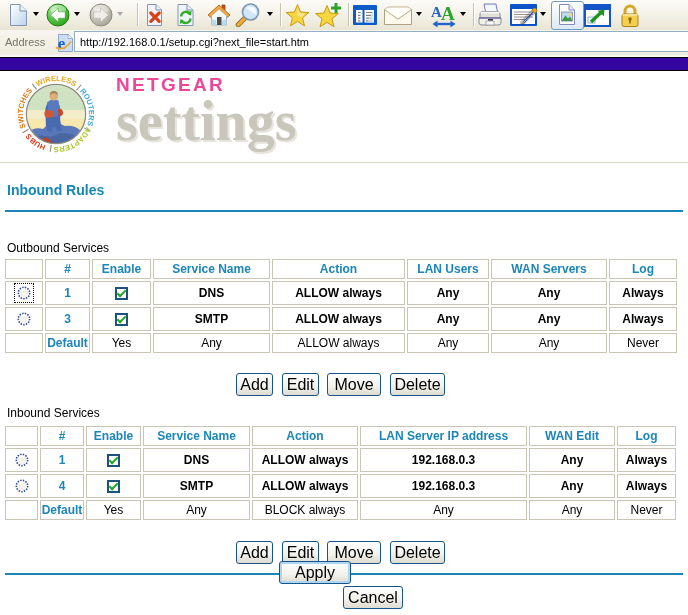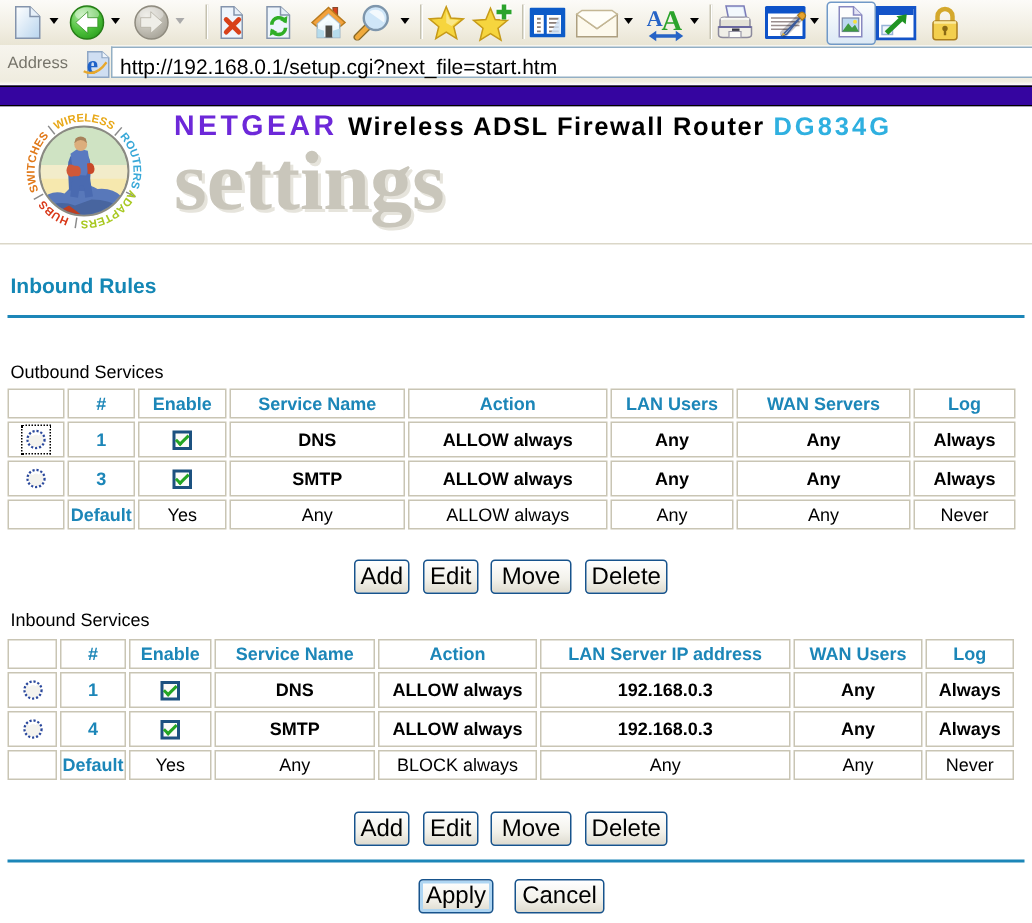--- a/index.html
+++ b/index.html
@@ -17,7 +17,7 @@
 #addrlabel{position:absolute;left:5px;top:6px;font-size:11px;color:#76746a;}
 #addricon{position:absolute;left:55px;top:3px;}
 #addrinput{position:absolute;left:74px;top:1px;width:614px;height:19px;background:#fff;border:1px solid #93afc4;border-right:none;}
-#addrtext{position:absolute;left:5px;top:4px;font-size:14px;color:#000;white-space:nowrap;}
+#addrtext{position:absolute;left:5px;top:4px;font-size:11px;color:#000;white-space:nowrap;}
 #chromestrip{position:absolute;left:0;top:54px;width:688px;height:3px;background:linear-gradient(#eeebdd,#ffffff);}
 
 #purple{position:absolute;left:0;top:57px;width:688px;height:12px;background:#3505a0;border-top:1px solid #000;border-bottom:1px solid #000;}

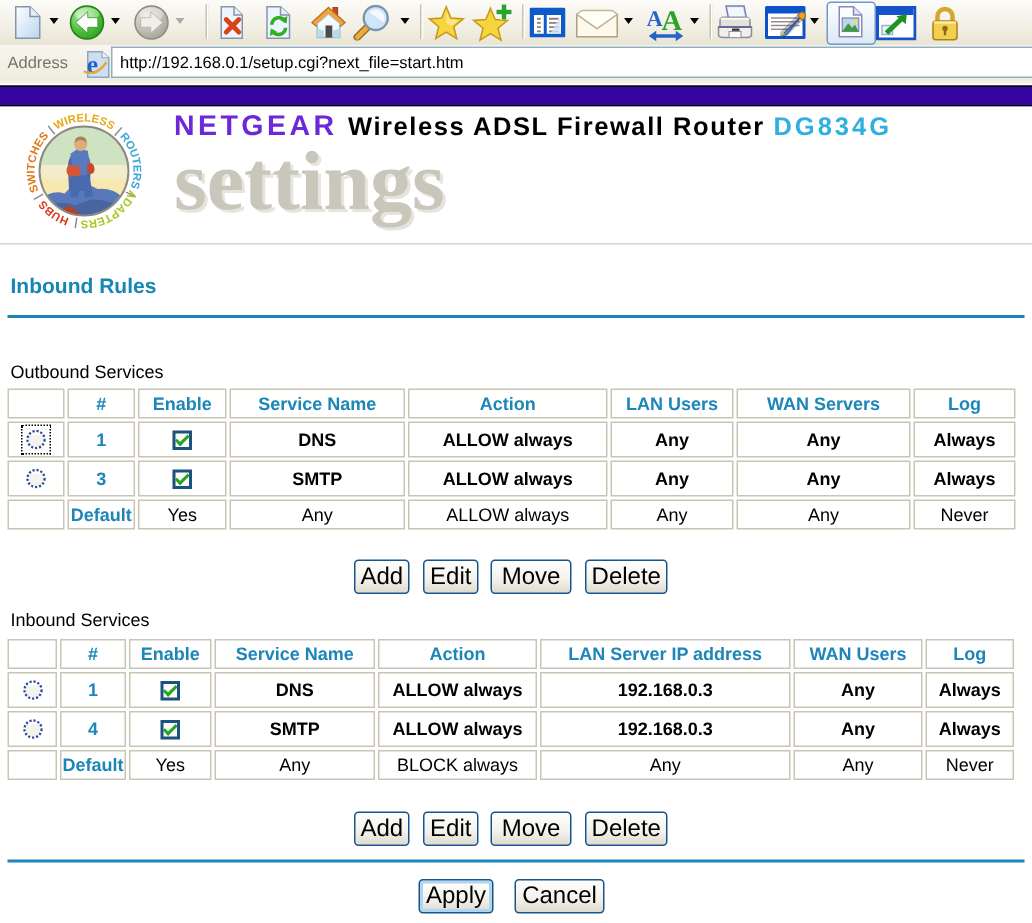--- a/index.html
+++ b/index.html
@@ -22,7 +22,7 @@
 
 #purple{position:absolute;left:0;top:57px;width:688px;height:12px;background:#3505a0;border-top:1px solid #000;border-bottom:1px solid #000;}
 #header{position:absolute;left:0;top:71px;width:688px;height:91px;background:#fff;border-bottom:1px solid #dbd7c8;}
-#netgear{position:absolute;left:116px;top:3px;font-size:19px;font-weight:bold;letter-spacing:2.3px;color:#6d28d9;}
+#netgear{position:absolute;left:116px;top:3px;font-size:19px;font-weight:bold;letter-spacing:2.3px;color:#ec4899;}
 #prodname{position:absolute;left:232px;top:4px;font-size:17px;font-weight:bold;letter-spacing:1.05px;color:#000;}
 #prodname .model{color:#2fb0e0;letter-spacing:2px;}
 #settings{position:absolute;left:116px;top:18px;font-family:"Liberation Serif",serif;font-size:56px;font-weight:bold;color:#c9c6bb;text-shadow:2px 2px 0 #e6e4dc;}

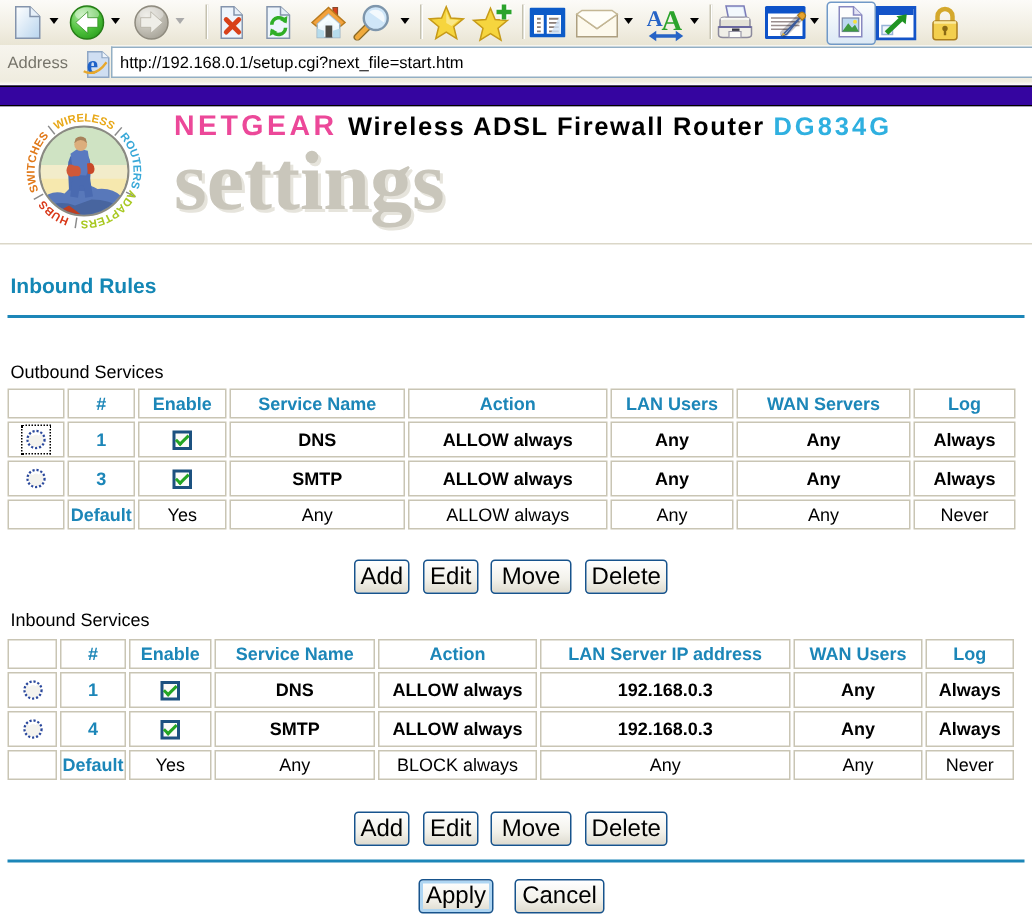--- a/index.html
+++ b/index.html
@@ -249,7 +249,6 @@
       </g>
     </svg></div>
     <span id="netgear">NETGEAR</span>
-    <span id="prodname">Wireless ADSL Firewall Router <span class="model">DG834G</span></span>
     <span id="settings">settings</span>
   </div>
   <div id="content">

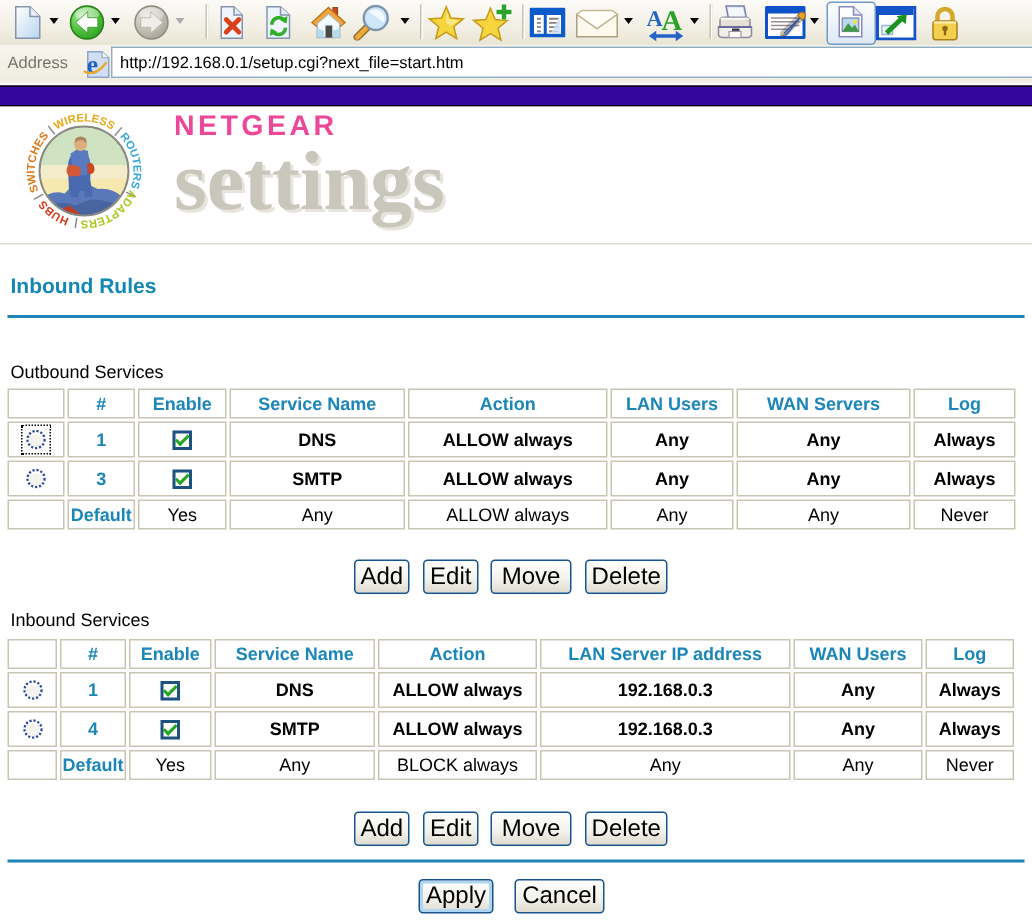--- a/index.html
+++ b/index.html
@@ -343,7 +343,7 @@
             <td class="hdr">Service Name</td>
             <td class="hdr">Action</td>
             <td class="hdr">LAN Server IP address</td>
-            <td class="hdr">WAN Users</td>
+            <td class="hdr">WAN Edit</td>
             <td class="hdr">Log</td>
           </tr>
       <tr>

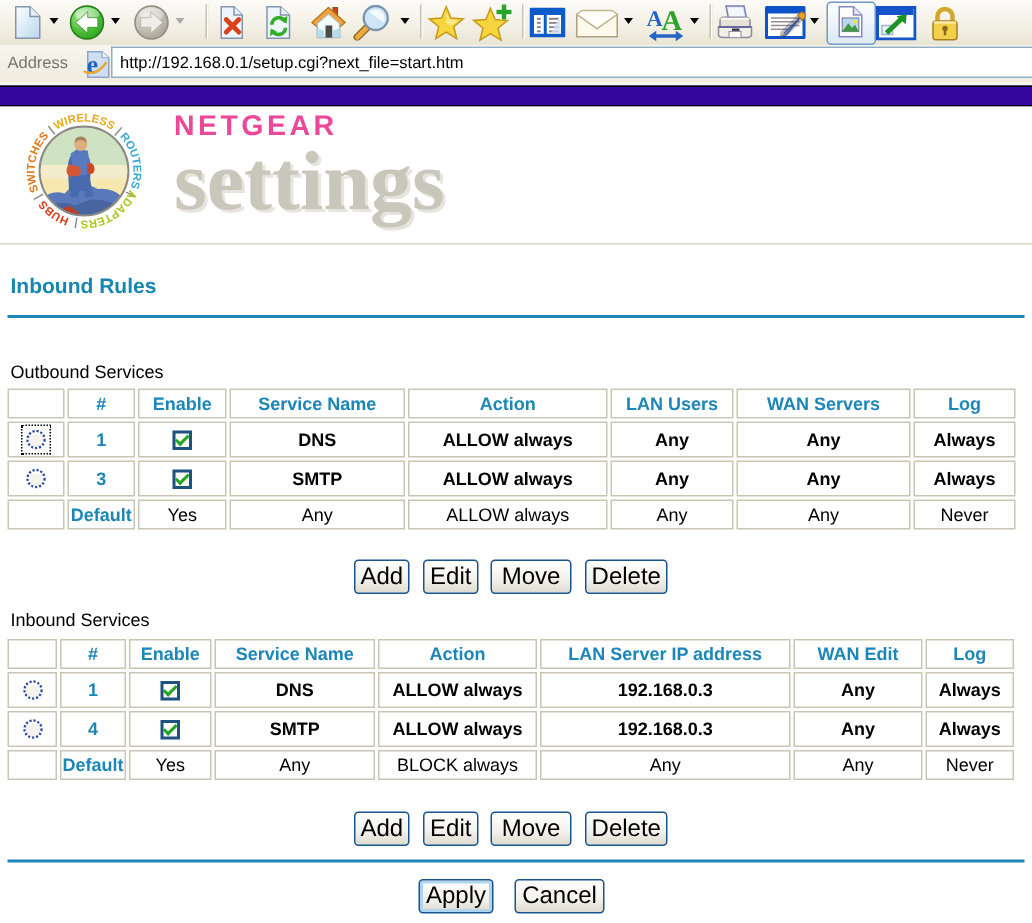--- a/index.html
+++ b/index.html
@@ -393,7 +393,7 @@
       <button class="xp" style="left:390px;top:378px;width:55px;">Delete</button>
     </div>
     <div class="tealrule" style="top:410px;"></div>
-    <button class="xp apply" style="left:279px;top:423px;width:50px;">Apply</button>
+    <button class="xp apply" style="left:279px;top:398px;width:72px;">Apply</button>
     <button class="xp" style="left:343px;top:423px;width:60px;">Cancel</button>
   </div>
 </div>

